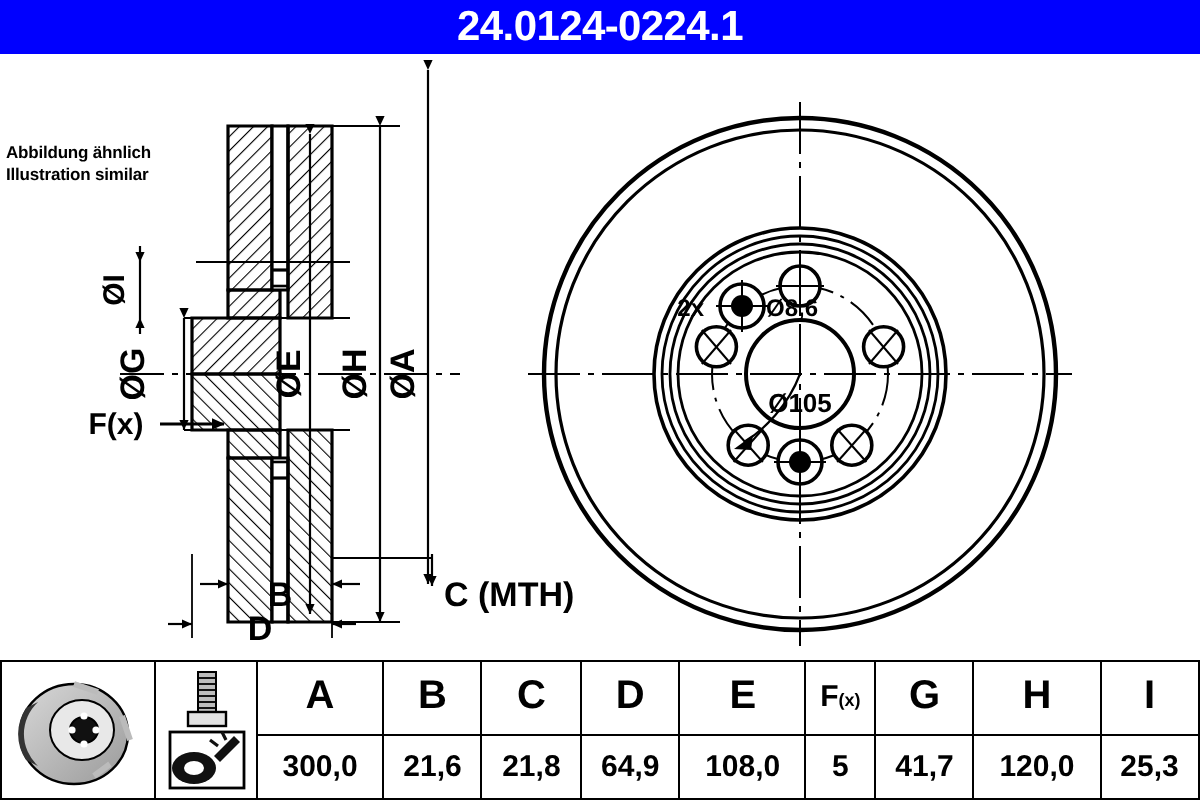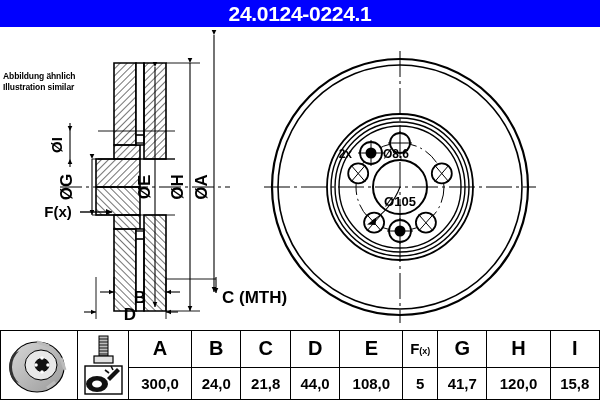--- a/index.html
+++ b/index.html
@@ -290,7 +290,7 @@
     </tr>
     <tr>
       <td class="val">300,0</td>
-      <td class="val">24,0</td>
+      <td class="val">21,6</td>
       <td class="val">21,8</td>
       <td class="val">44,0</td>
       <td class="val">108,0</td>

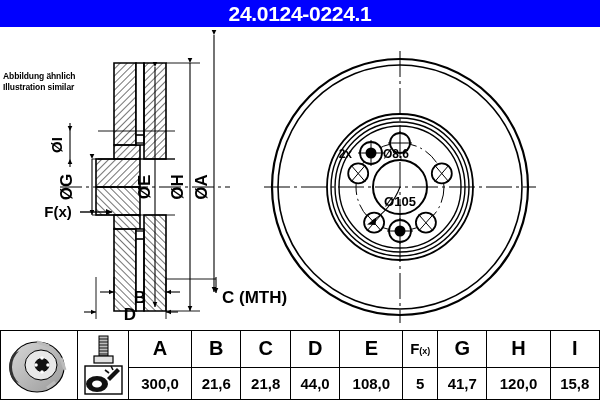--- a/index.html
+++ b/index.html
@@ -292,7 +292,7 @@
       <td class="val">300,0</td>
       <td class="val">21,6</td>
       <td class="val">21,8</td>
-      <td class="val">44,0</td>
+      <td class="val">64,9</td>
       <td class="val">108,0</td>
       <td class="val">5</td>
       <td class="val">41,7</td>

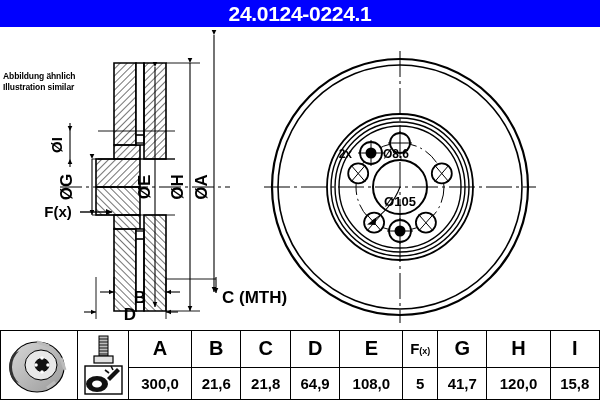--- a/index.html
+++ b/index.html
@@ -297,7 +297,7 @@
       <td class="val">5</td>
       <td class="val">41,7</td>
       <td class="val">120,0</td>
-      <td class="val">15,8</td>
+      <td class="val">25,3</td>
     </tr>
   </tbody>
     </table>

